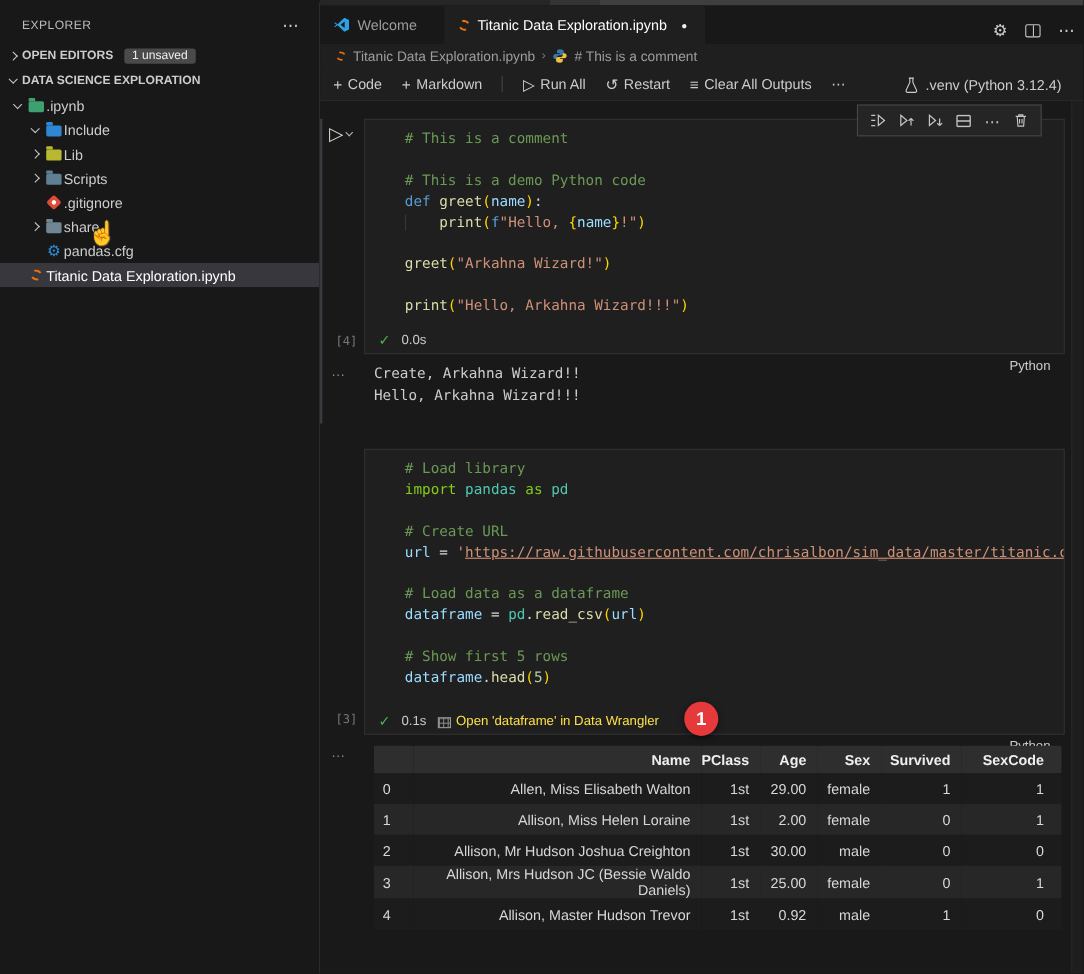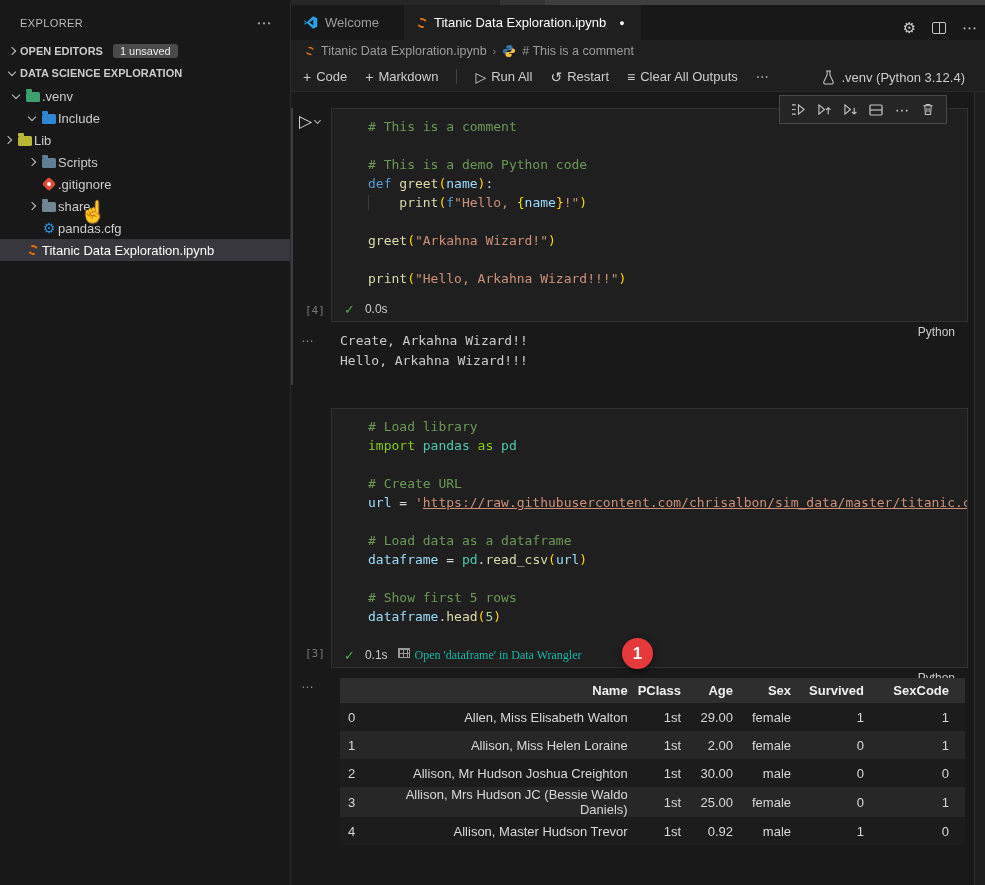--- a/index.html
+++ b/index.html
@@ -157,7 +157,7 @@
           <span class="tree-icon">
             <span class="folder" style="background: rgb(62, 160, 111);"></span>
           </span>
-          <span>.venv</span>
+          <span>.ipynb</span>
         </div>
         <div class="tree-row" style="padding-left: 24px;">
           <span class="chev-slot">

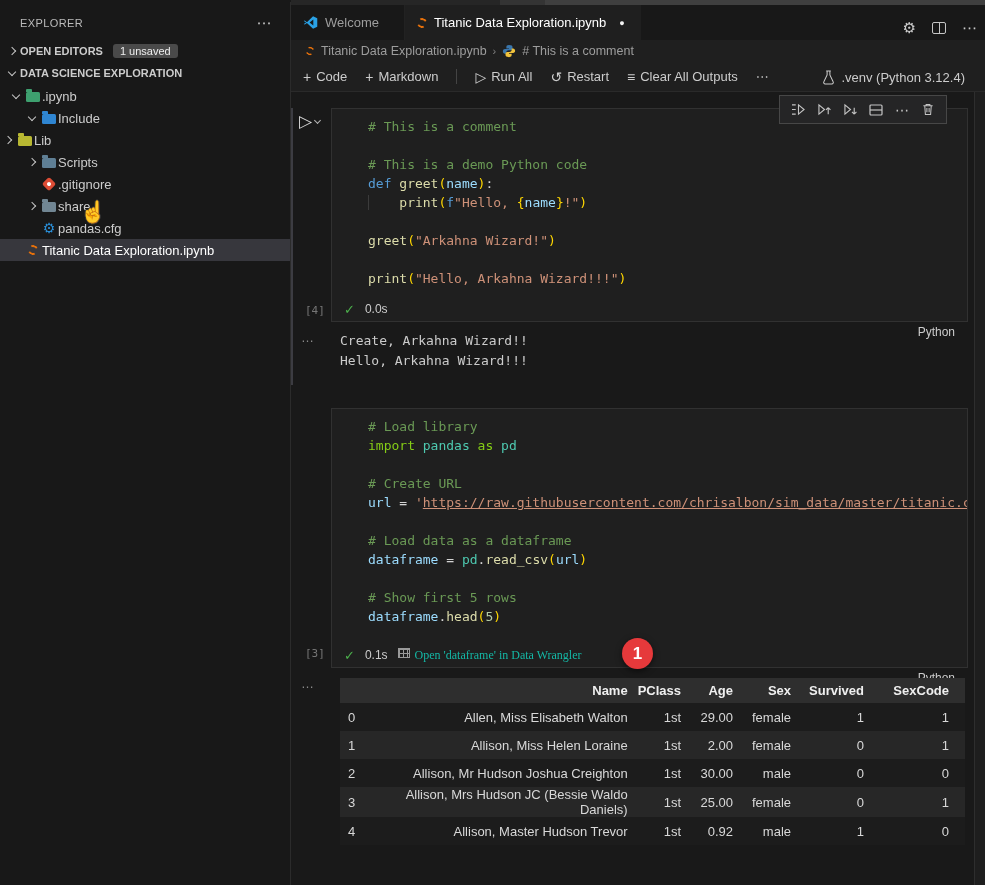--- a/index.html
+++ b/index.html
@@ -168,7 +168,7 @@
           </span>
           <span>Include</span>
         </div>
-        <div class="tree-row" style="">
+        <div class="tree-row" style="padding-left: 24px;">
           <span class="chev-slot">
             <span class="chev right"></span>
           </span>

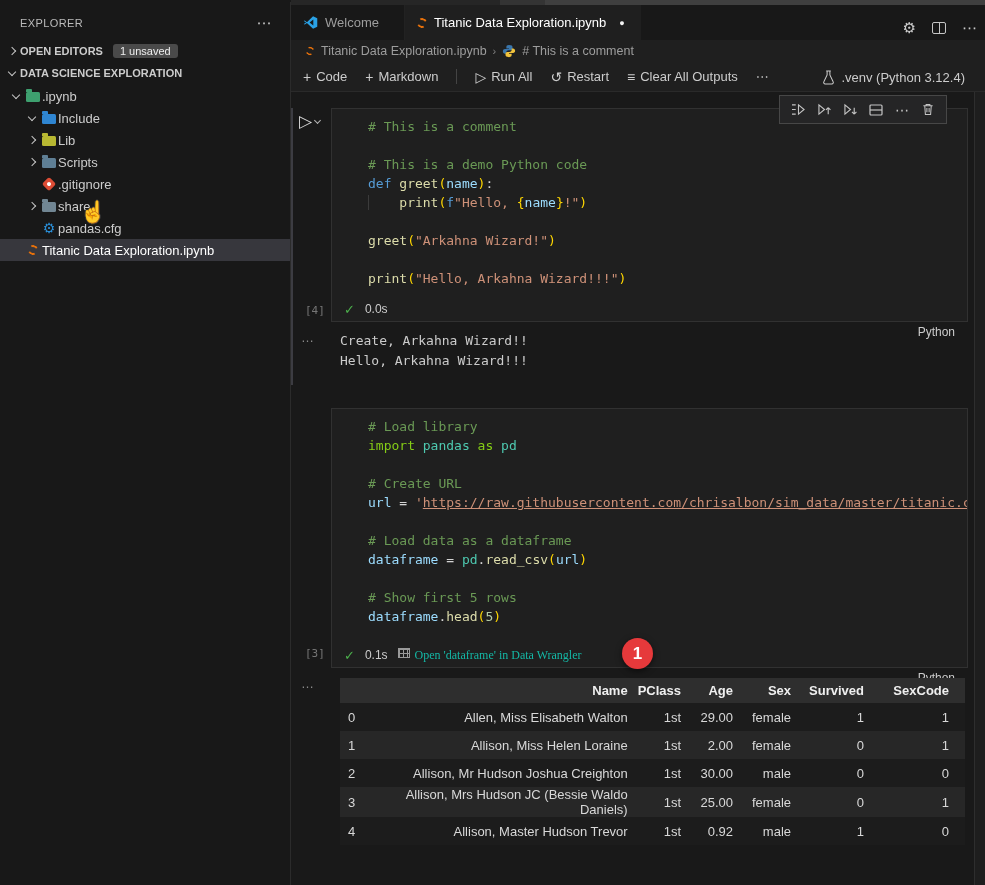--- a/index.html
+++ b/index.html
@@ -91,7 +91,7 @@
   .cell-status .lang { margin-left:auto;margin-top:45px; }
   .exec-label { position:absolute; left:14px; font-family:"DejaVu Sans Mono", monospace;
                 font-size:11px; color:#767676; }
-  .dw-link { display:flex; align-items:flex-start; gap:5px; color:#14b8a6;font-family:Liberation Serif, serif; }
+  .dw-link { display:flex; align-items:flex-end; gap:5px; color:#fde047; }
   .dw-grid { width:12px; height:10px; border:1px solid #9a9a9a;
              background-image:linear-gradient(#9a9a9a 1px, transparent 1px),
                               linear-gradient(90deg,#9a9a9a 1px, transparent 1px);

